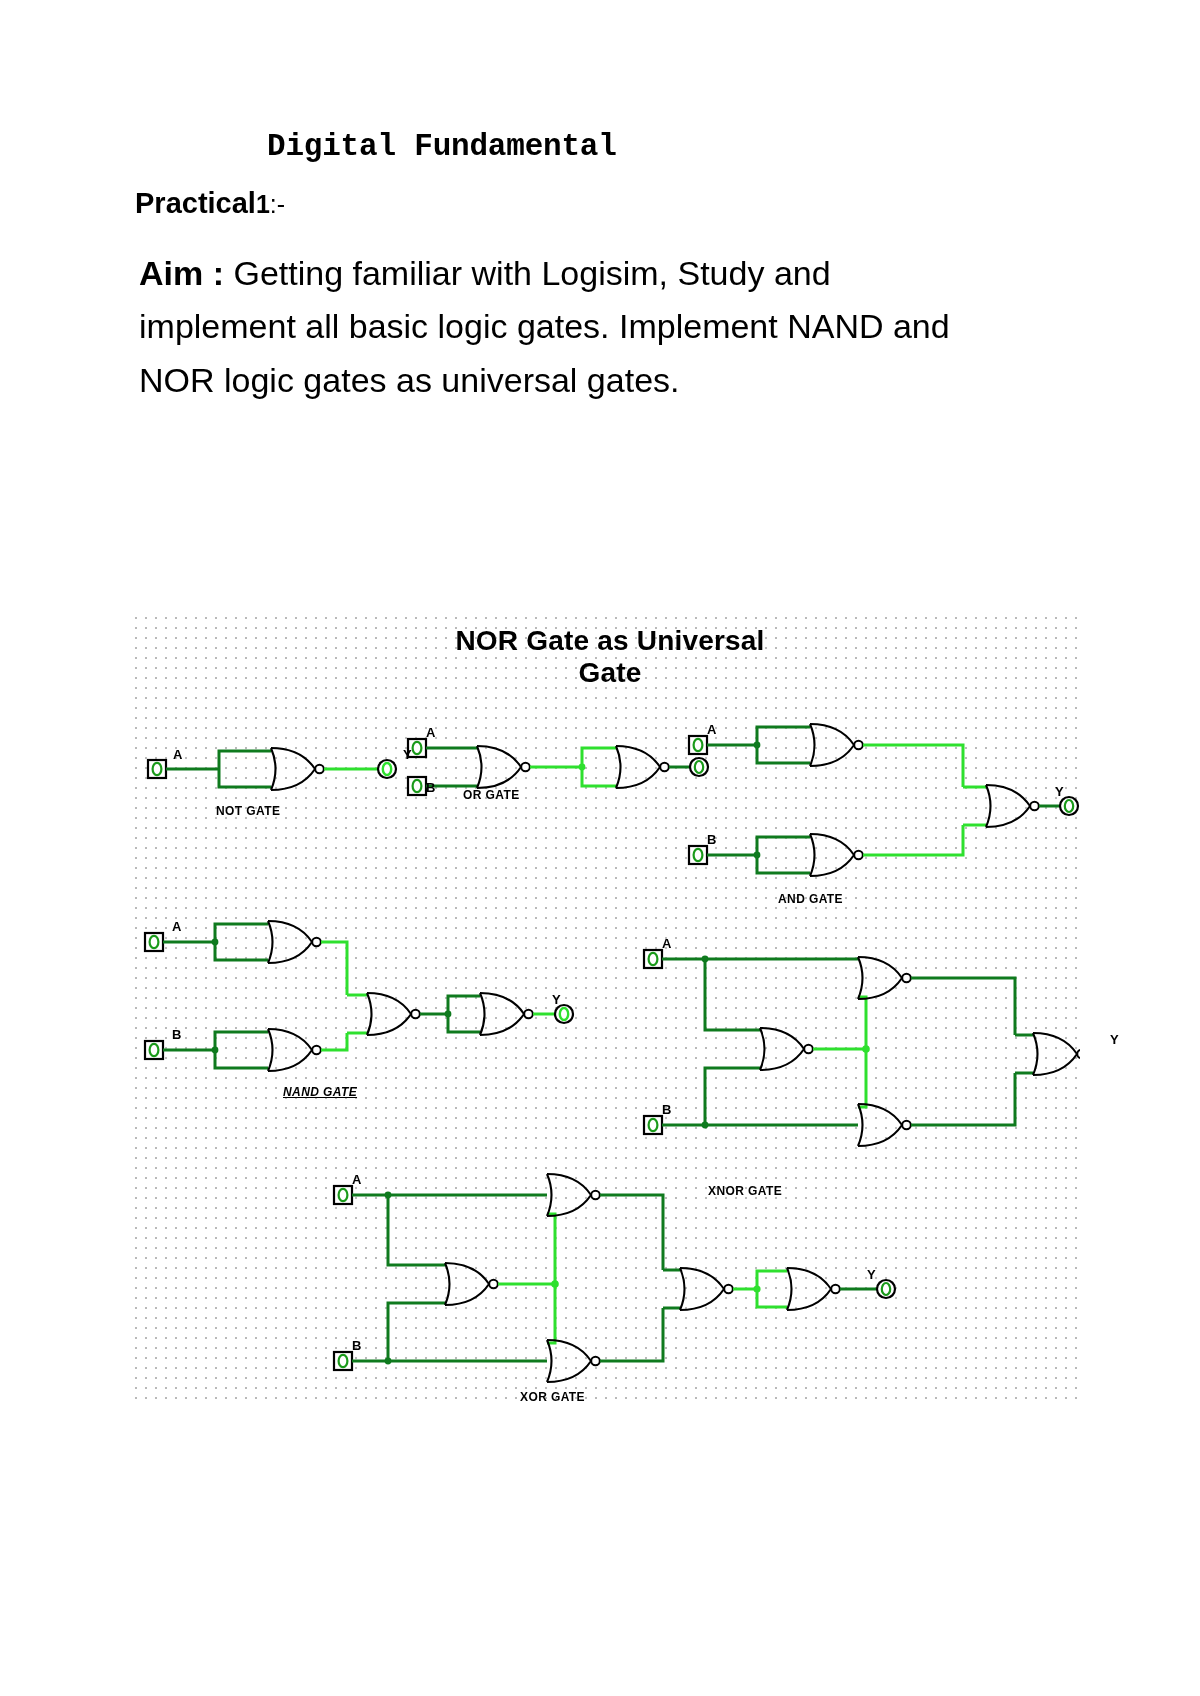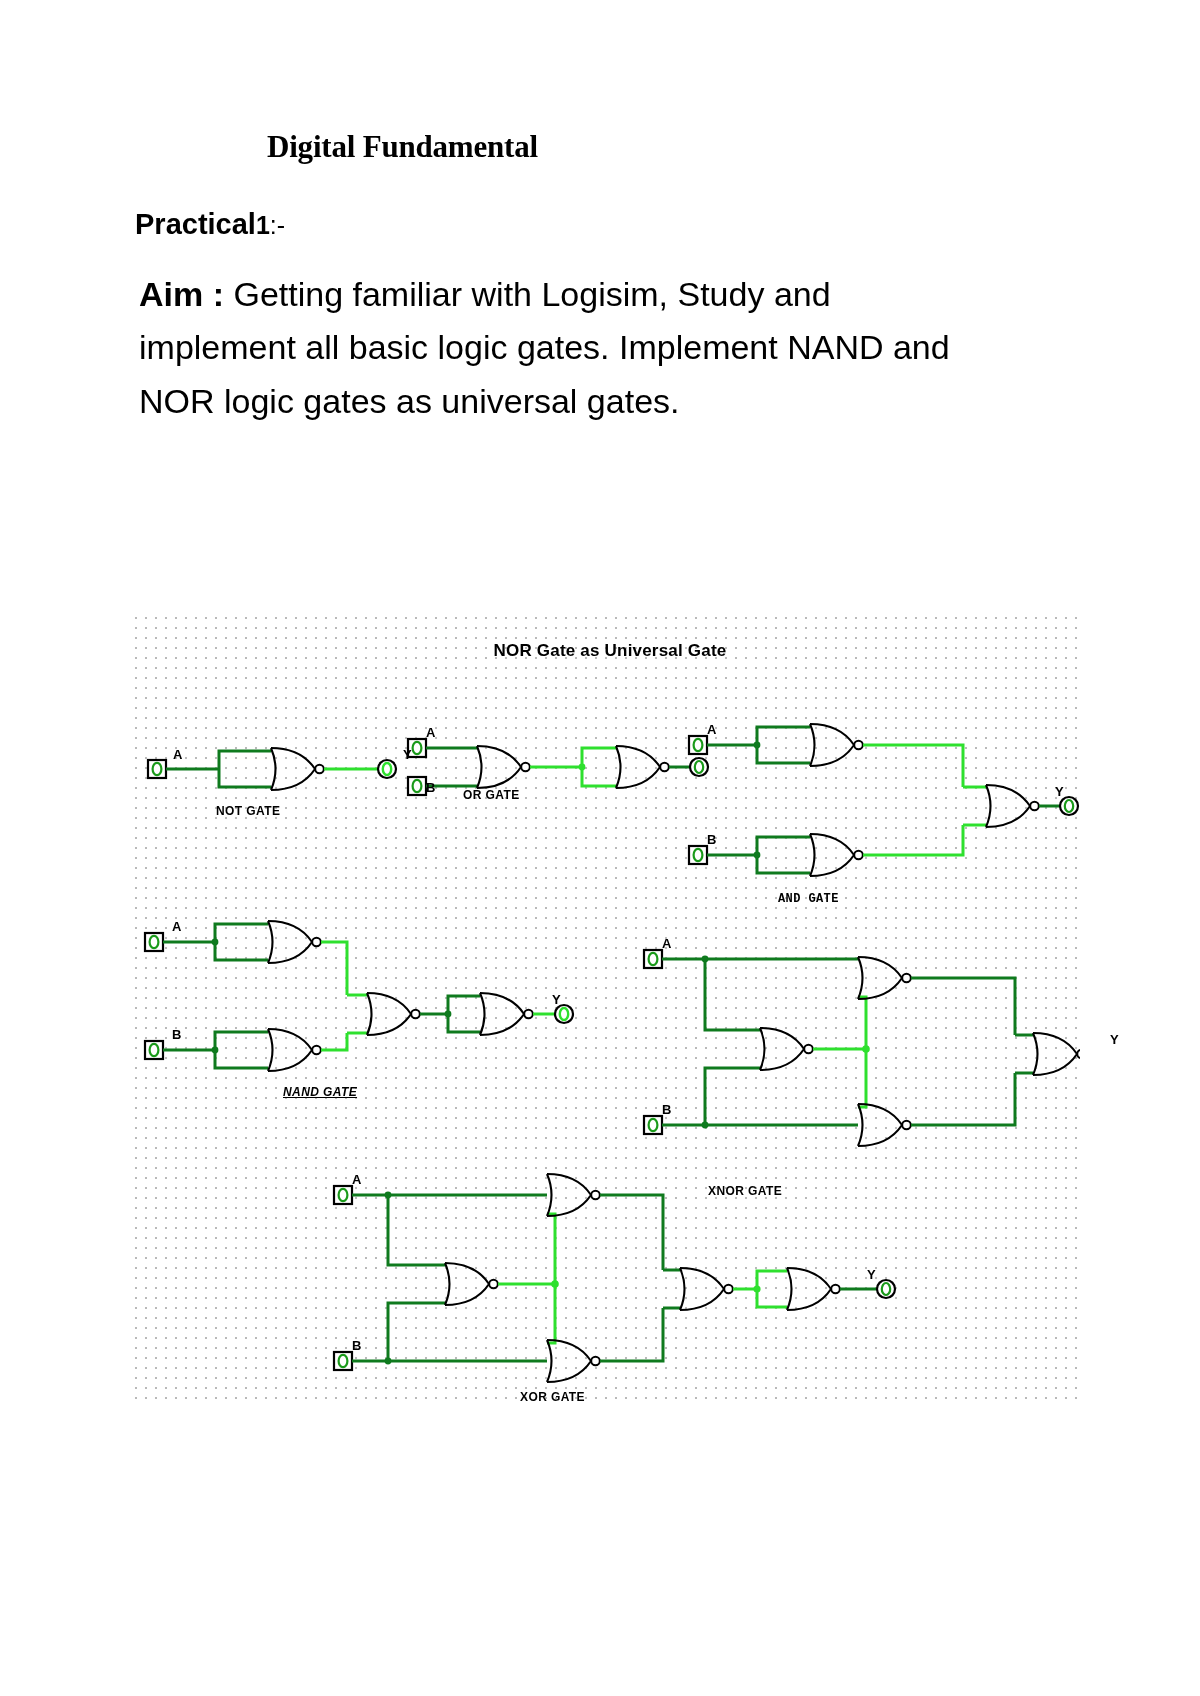--- a/index.html
+++ b/index.html
@@ -13,9 +13,9 @@
   
   .doc{position:absolute;left:135px;top:128px;width:940px;}
   .doc-title{
-    font-family:Liberation Serif, serif;
+    font-family:Liberation Mono, monospace;
     font-weight:bold;font-size:31px;line-height:1.25;
-    text-align:left;padding-left:132px;margin:0 0 40px 0;
+    text-align:left;padding-left:132px;margin:0 0 19px 0;
     letter-spacing:-0.2px;
   }
   .doc-sub{

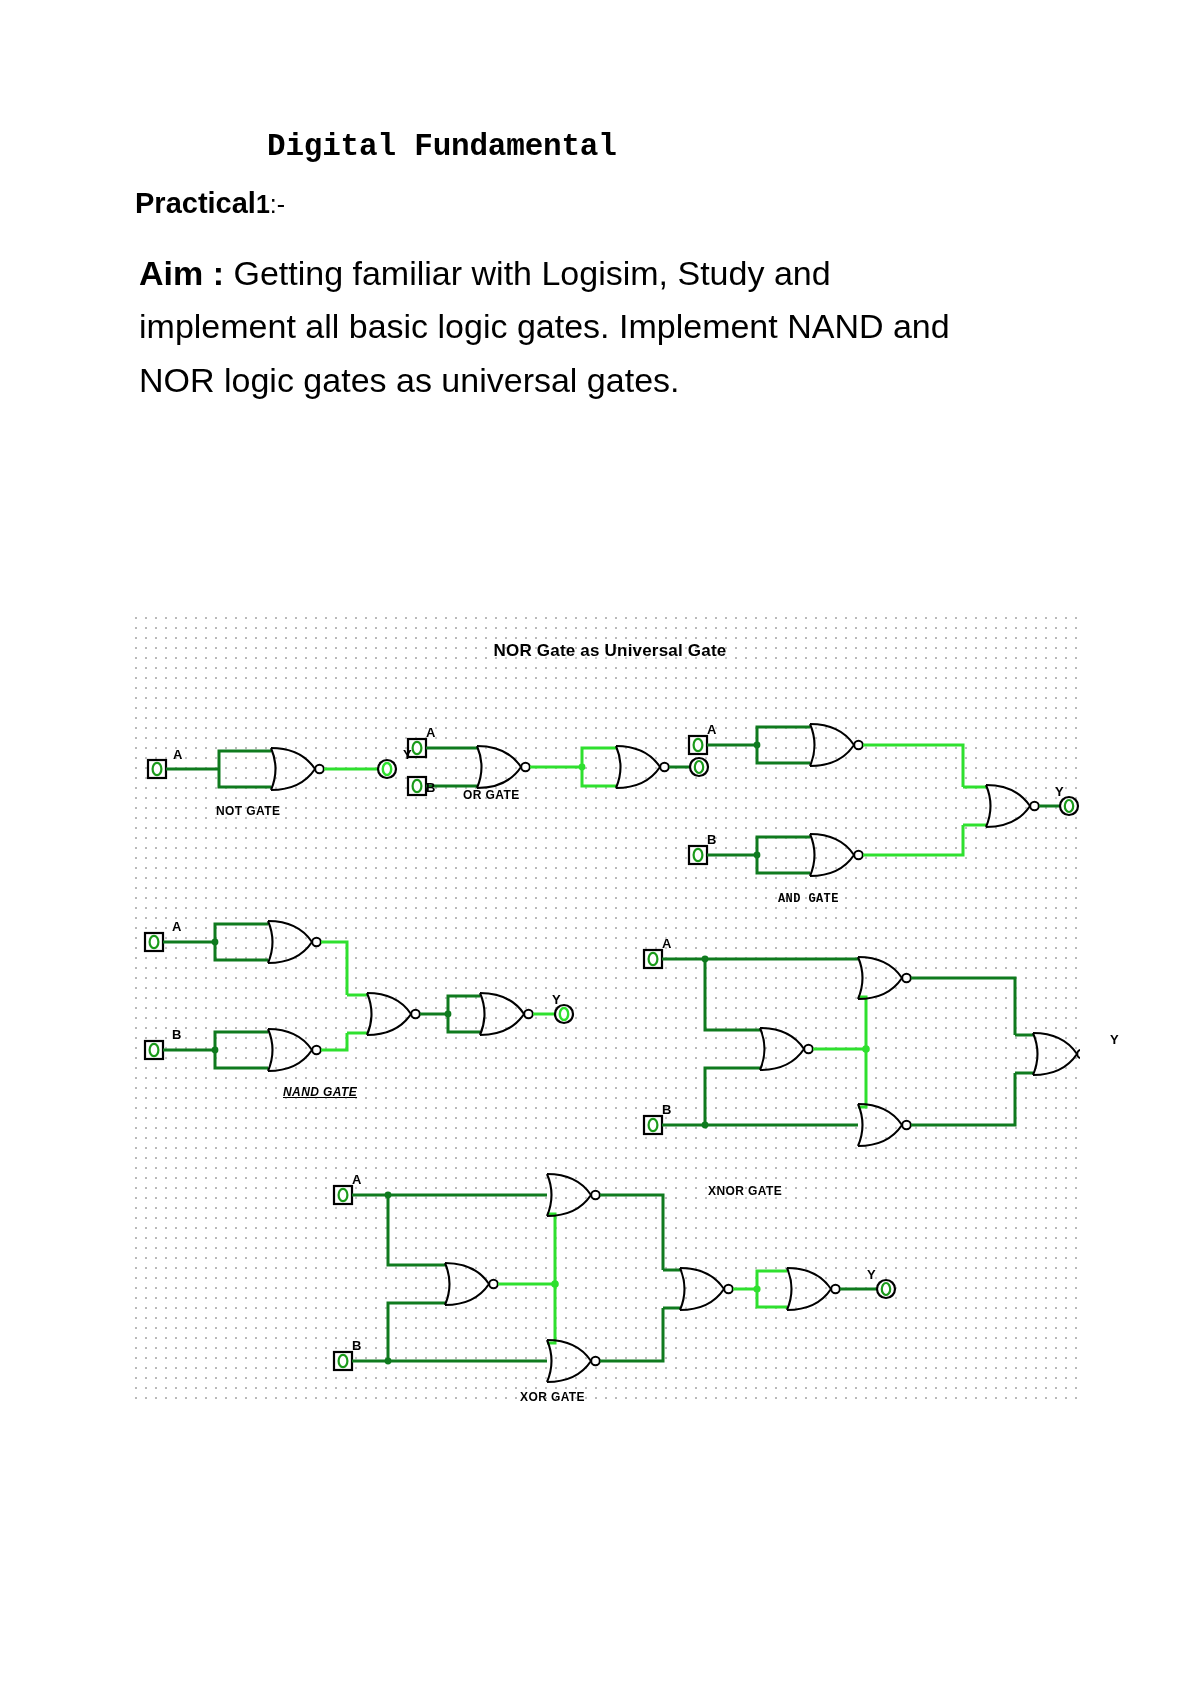--- a/index.html
+++ b/index.html
@@ -40,8 +40,8 @@
   .canvas svg{display:block;}
 
   .circuit-title{
-    position:absolute;left:285px;top:24px;width:380px;text-align:center;
-    font-size:17px;font-weight:bold;letter-spacing:0.2px;
+    position:absolute;left:285px;top:8px;width:380px;text-align:center;
+    font-size:28px;font-weight:bold;letter-spacing:0.2px;
     font-family:"Liberation Sans", sans-serif;
   }
   .glabel{

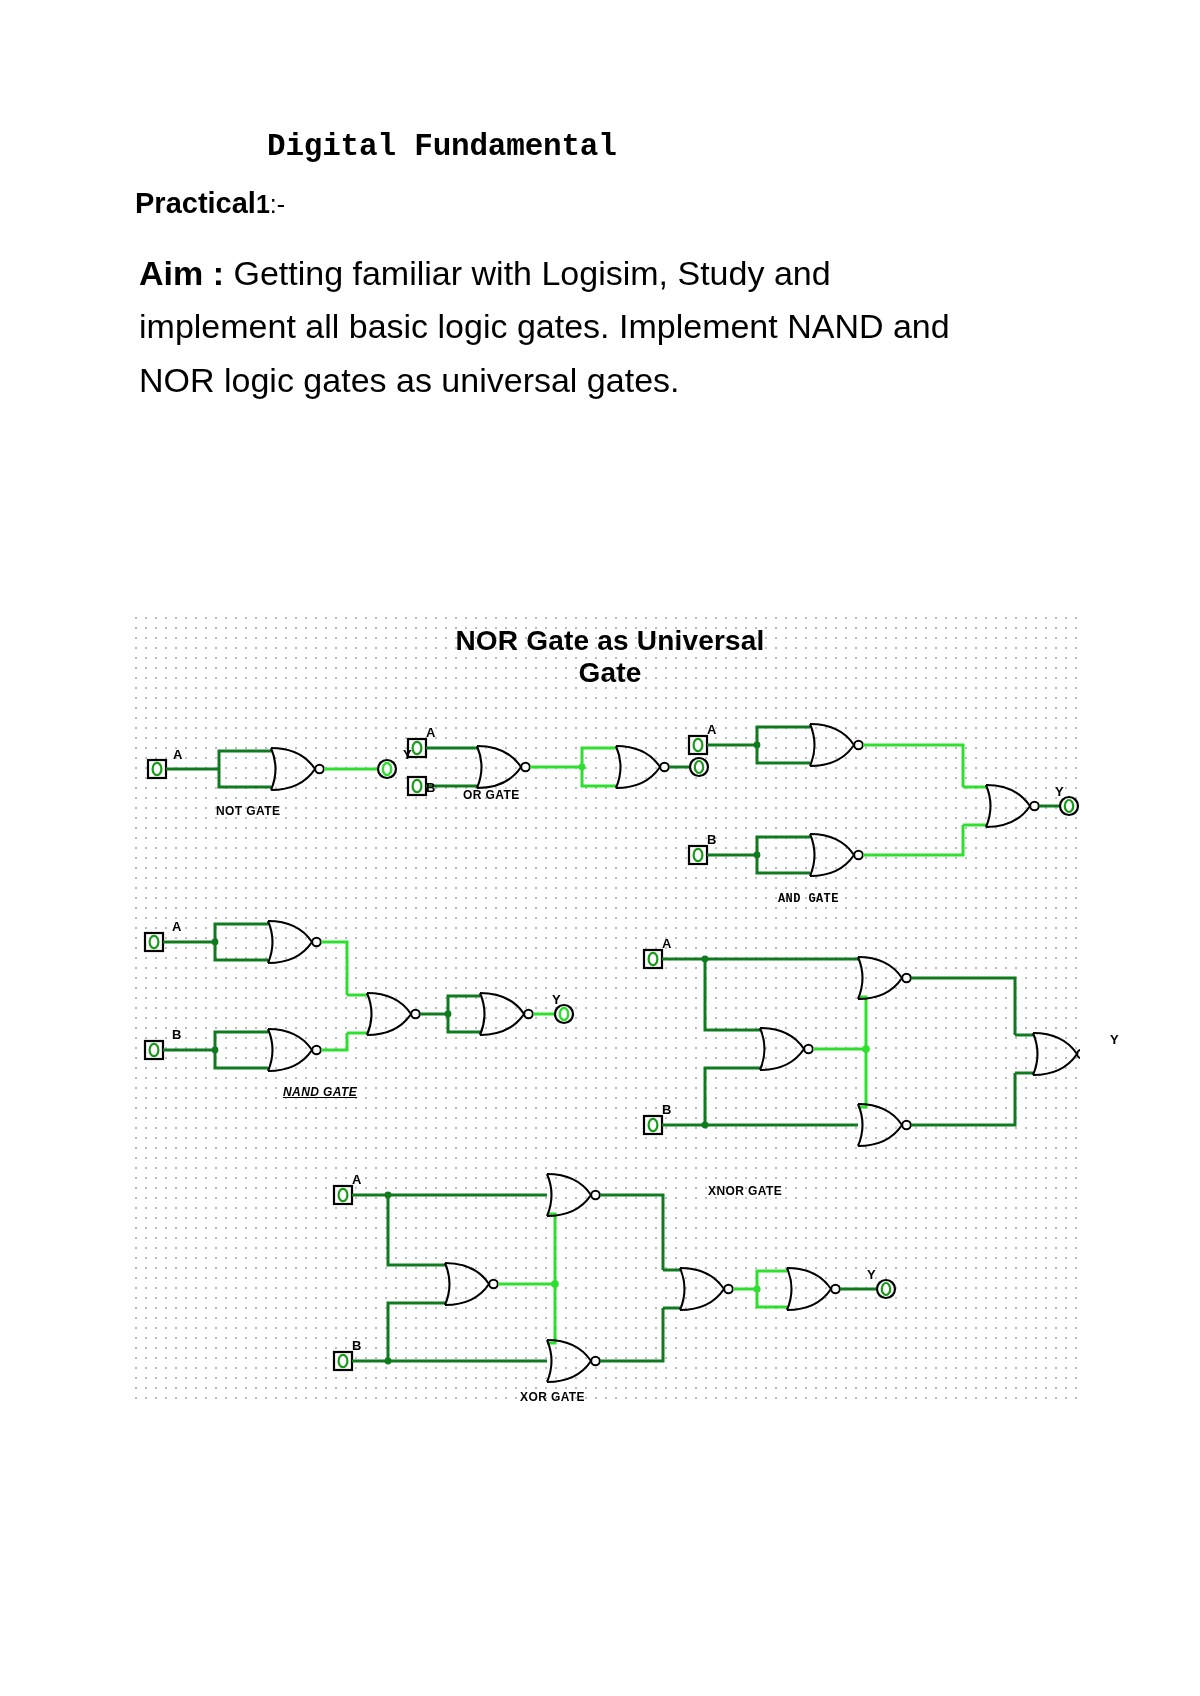--- a/index.html
+++ b/index.html
@@ -309,7 +309,7 @@
 
     <div class="glabel" style="left:81px;  top:187px;">NOT GATE</div>
     <div class="glabel" style="left:328px; top:171px;">OR GATE</div>
-    <div class="glabel" style="left:643px; top:275px;font-family:Liberation Mono, monospace;">AND GATE</div>
+    <div class="glabel" style="left:643px; top:275px;">AND GATE</div>
     <div class="glabel italic" style="left:148px; top:468px;">NAND GATE</div>
     <div class="glabel" style="left:573px; top:567px;">XNOR GATE</div>
     <div class="glabel" style="left:385px; top:773px;">XOR GATE</div>

